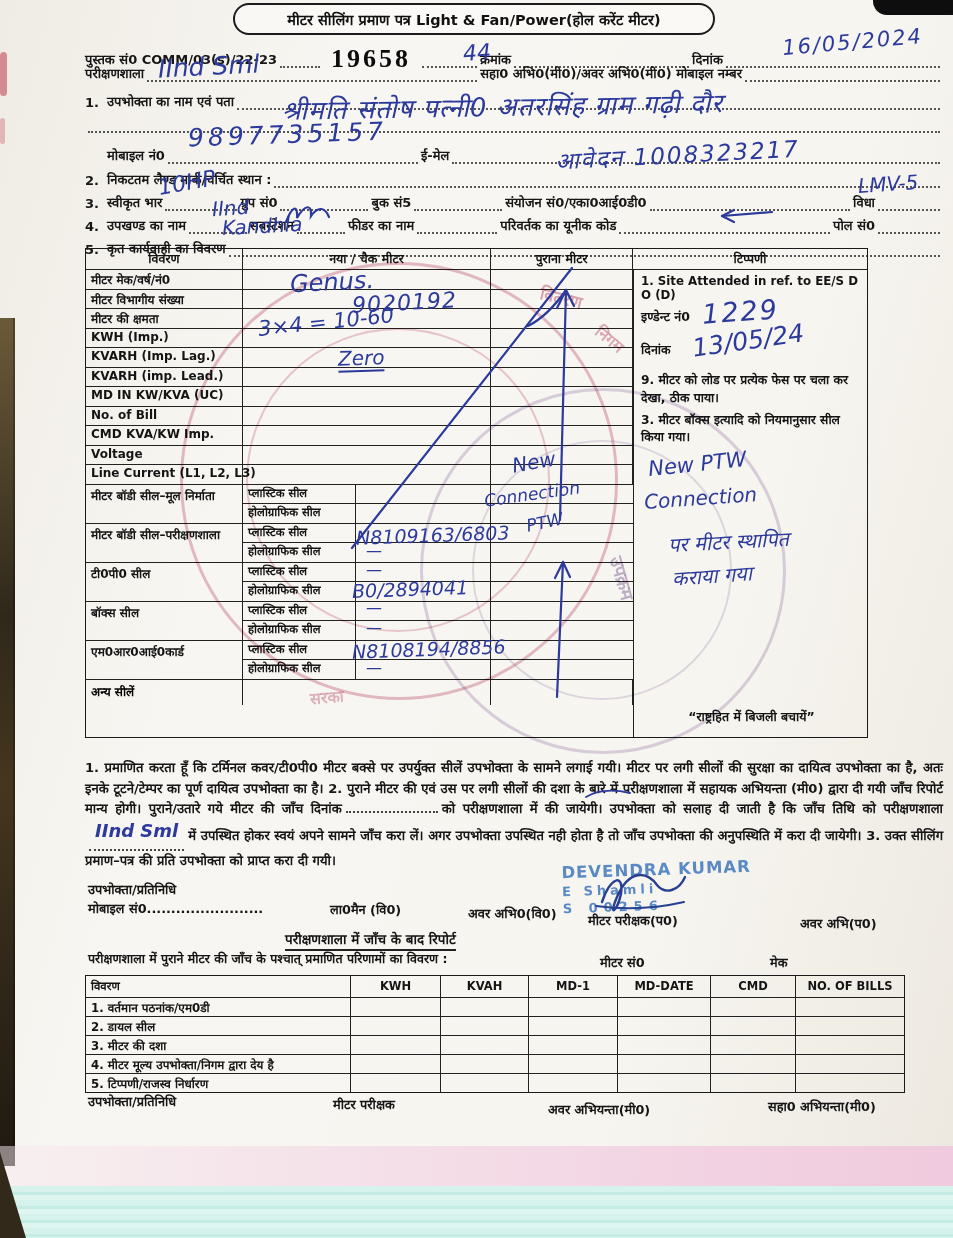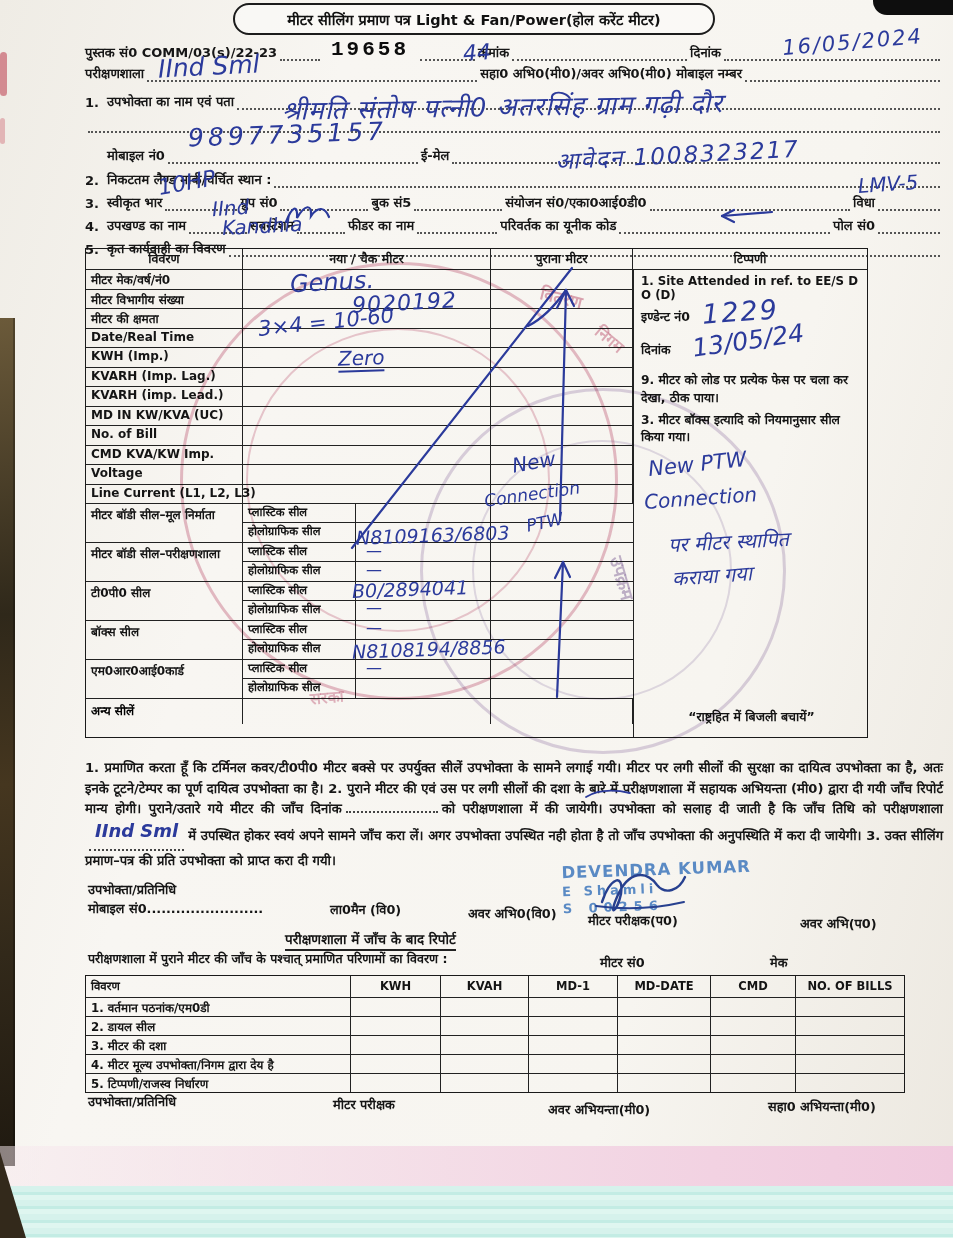--- a/index.html
+++ b/index.html
@@ -26,7 +26,7 @@
   .df{flex:1;}
   .title-box{position:absolute;left:233px;top:3px;width:478px;height:28px;border:2px solid #1c1c1c;border-radius:16px;
      display:flex;align-items:center;justify-content:center;font-weight:700;font-size:14.5px;color:#111;background:rgba(255,255,255,.4);}
-  .stamp-num{font-family:Liberation Mono, monospace;font-weight:700;font-size:21px;letter-spacing:3px;color:#0c0c0c;margin:0 8px;position:relative;top:0;}
+  .stamp-num{font-family:Liberation Serif, serif;font-weight:700;font-size:26px;letter-spacing:3px;color:#0c0c0c;margin:0 8px;position:relative;top:6px;}
   
   .hw{position:absolute;color:#2b3a9b;font-style:italic;white-space:nowrap;z-index:40;font-weight:400;}
   .hw-inline{color:#2b3a9b;font-style:italic;font-size:18px;position:relative;top:-3px;padding:0 6px;}

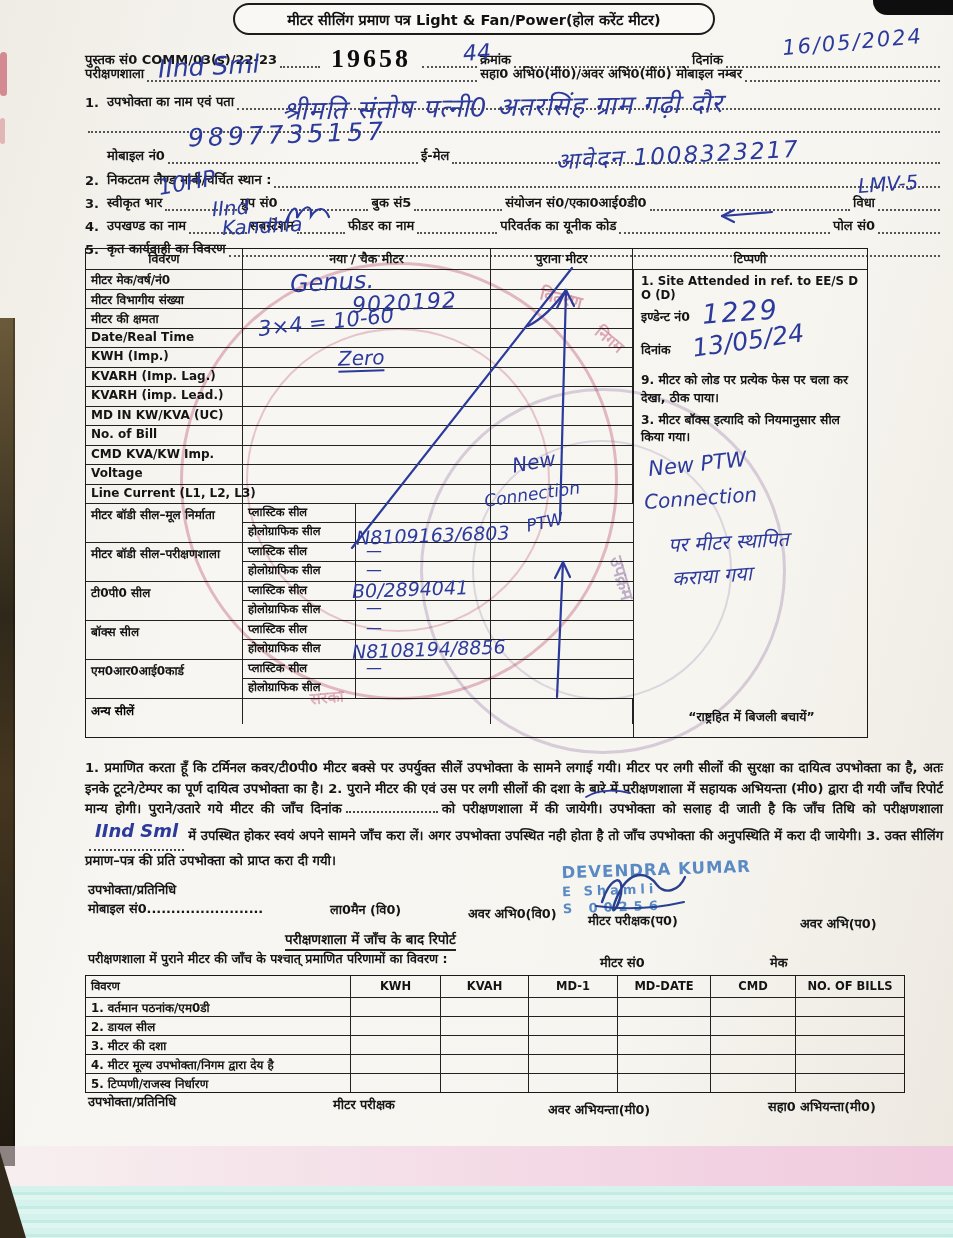--- a/index.html
+++ b/index.html
@@ -195,11 +195,6 @@
         </div>
         <div class="mt-row">
           <div>मीटर की क्षमता</div>
-          <div></div>
-          <div></div>
-        </div>
-        <div class="mt-row">
-          <div>Date/Real Time</div>
           <div></div>
           <div></div>
         </div>

